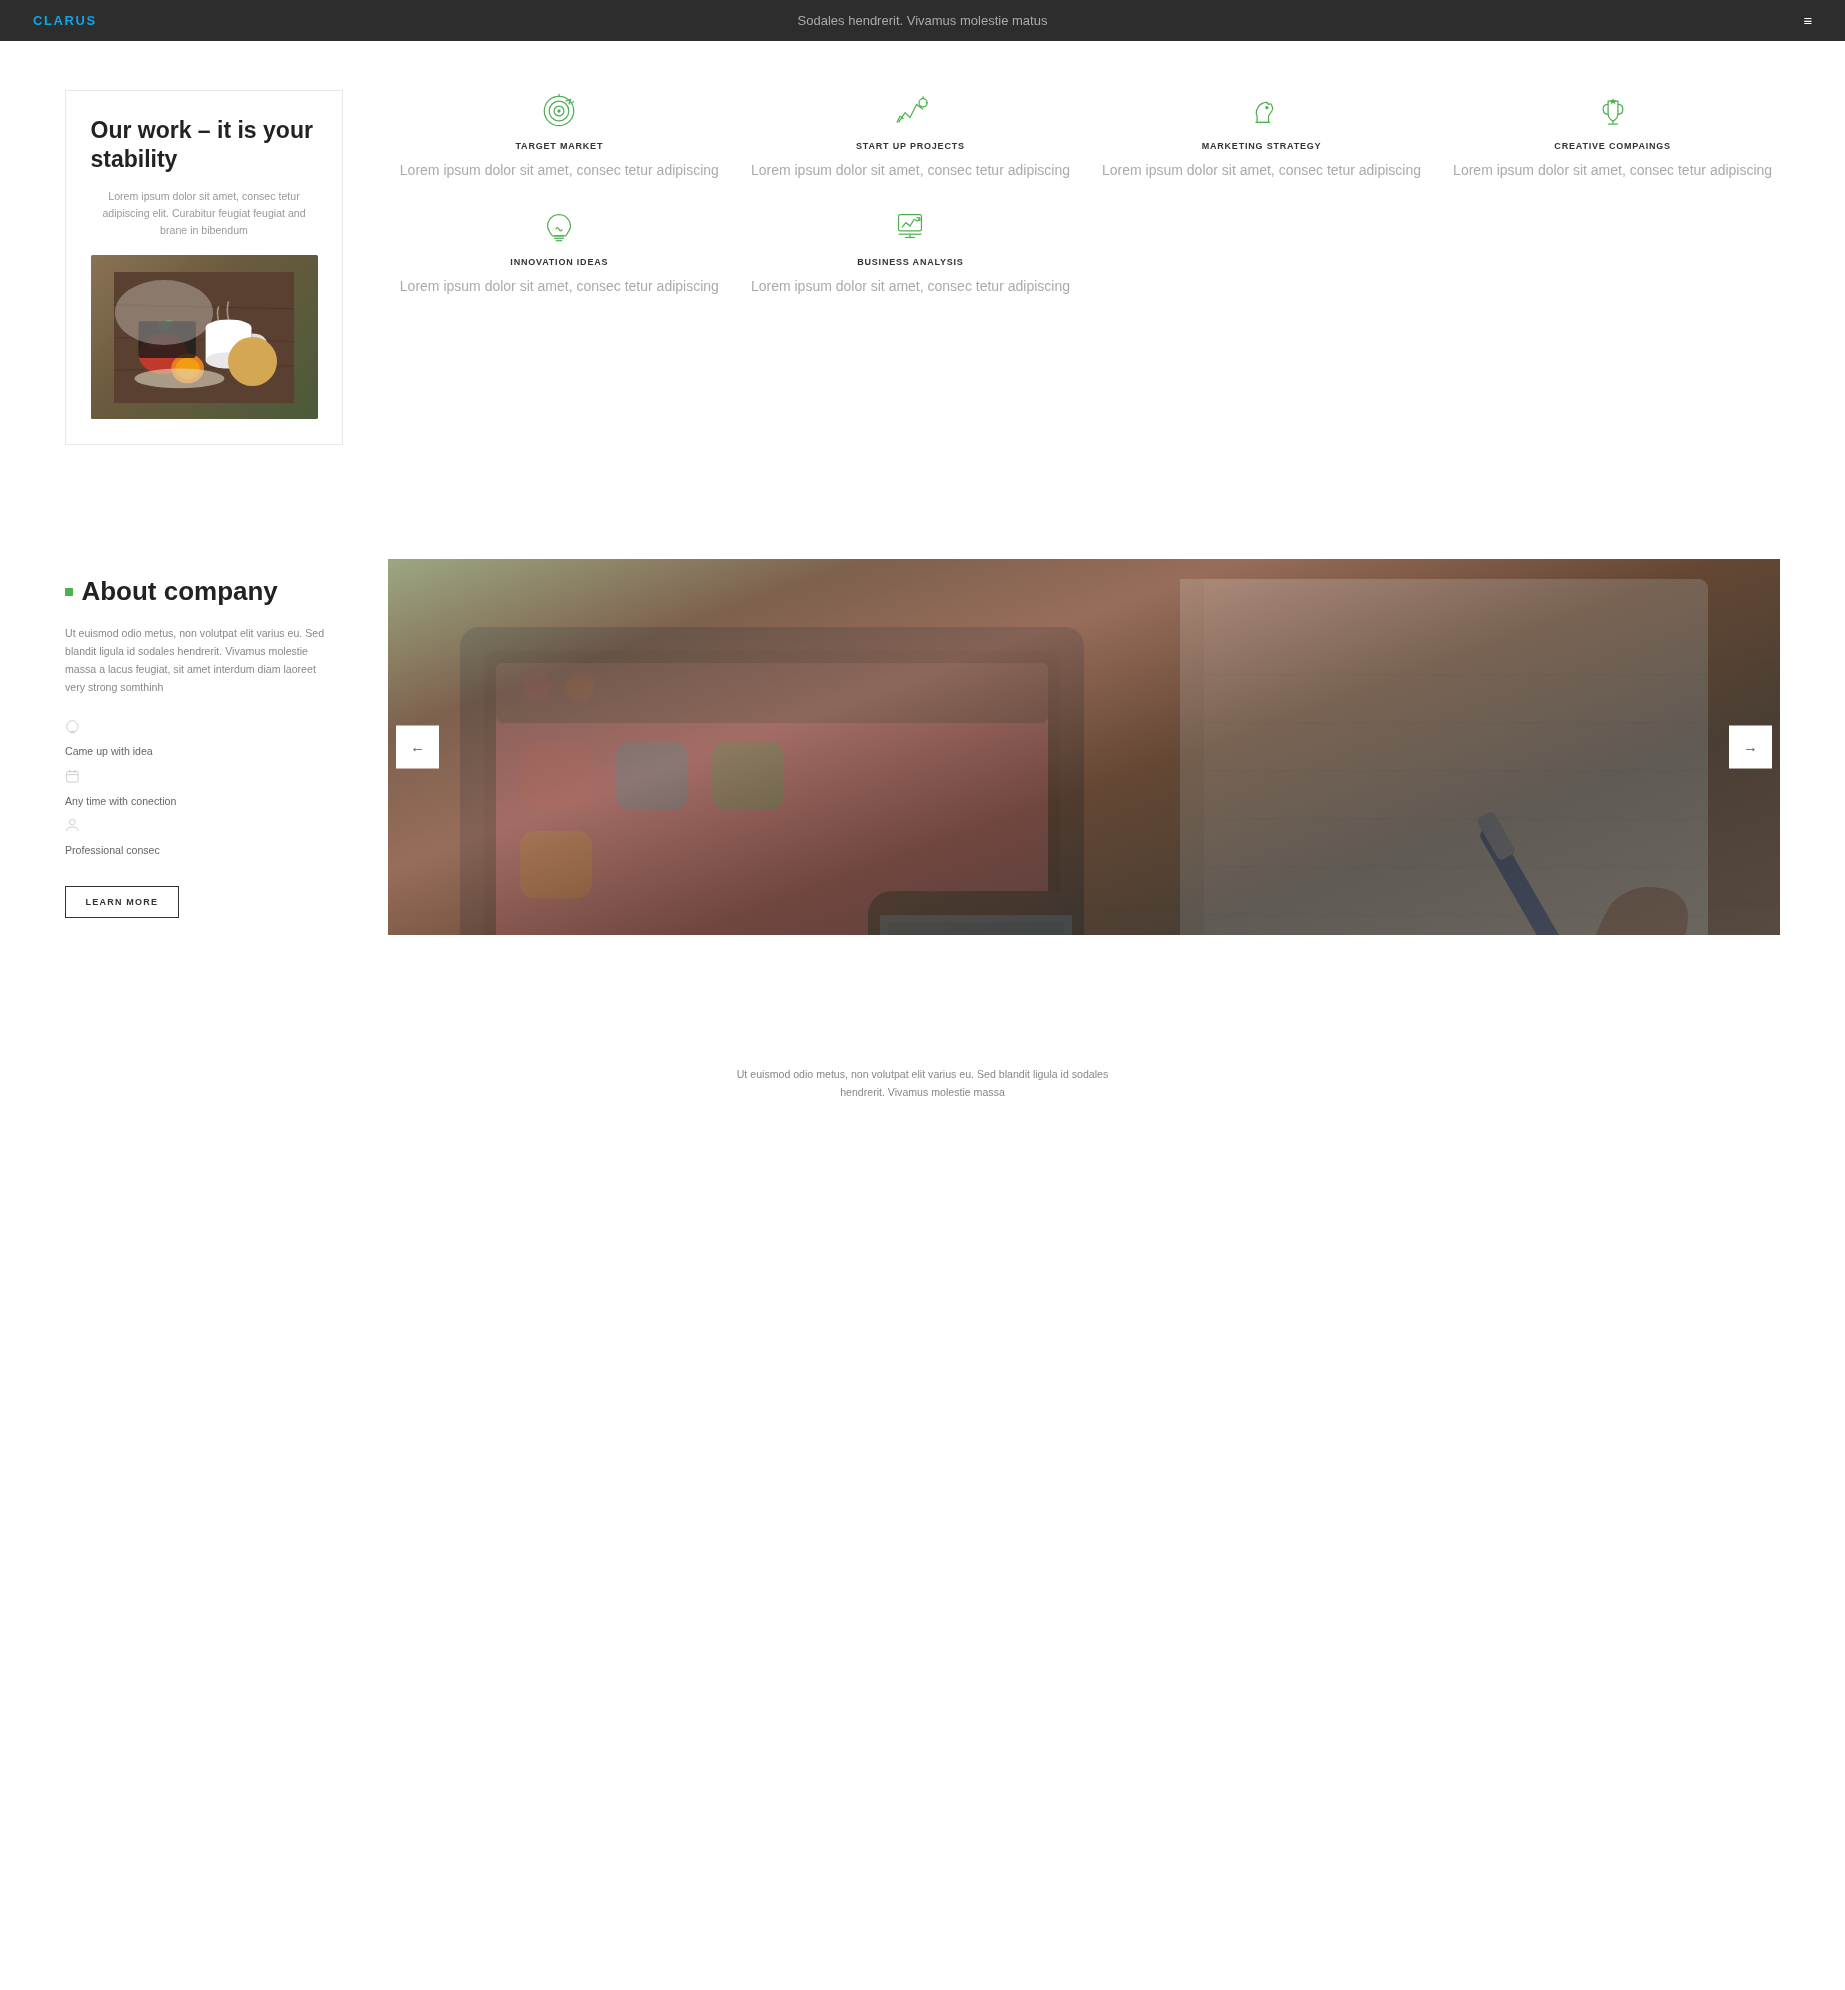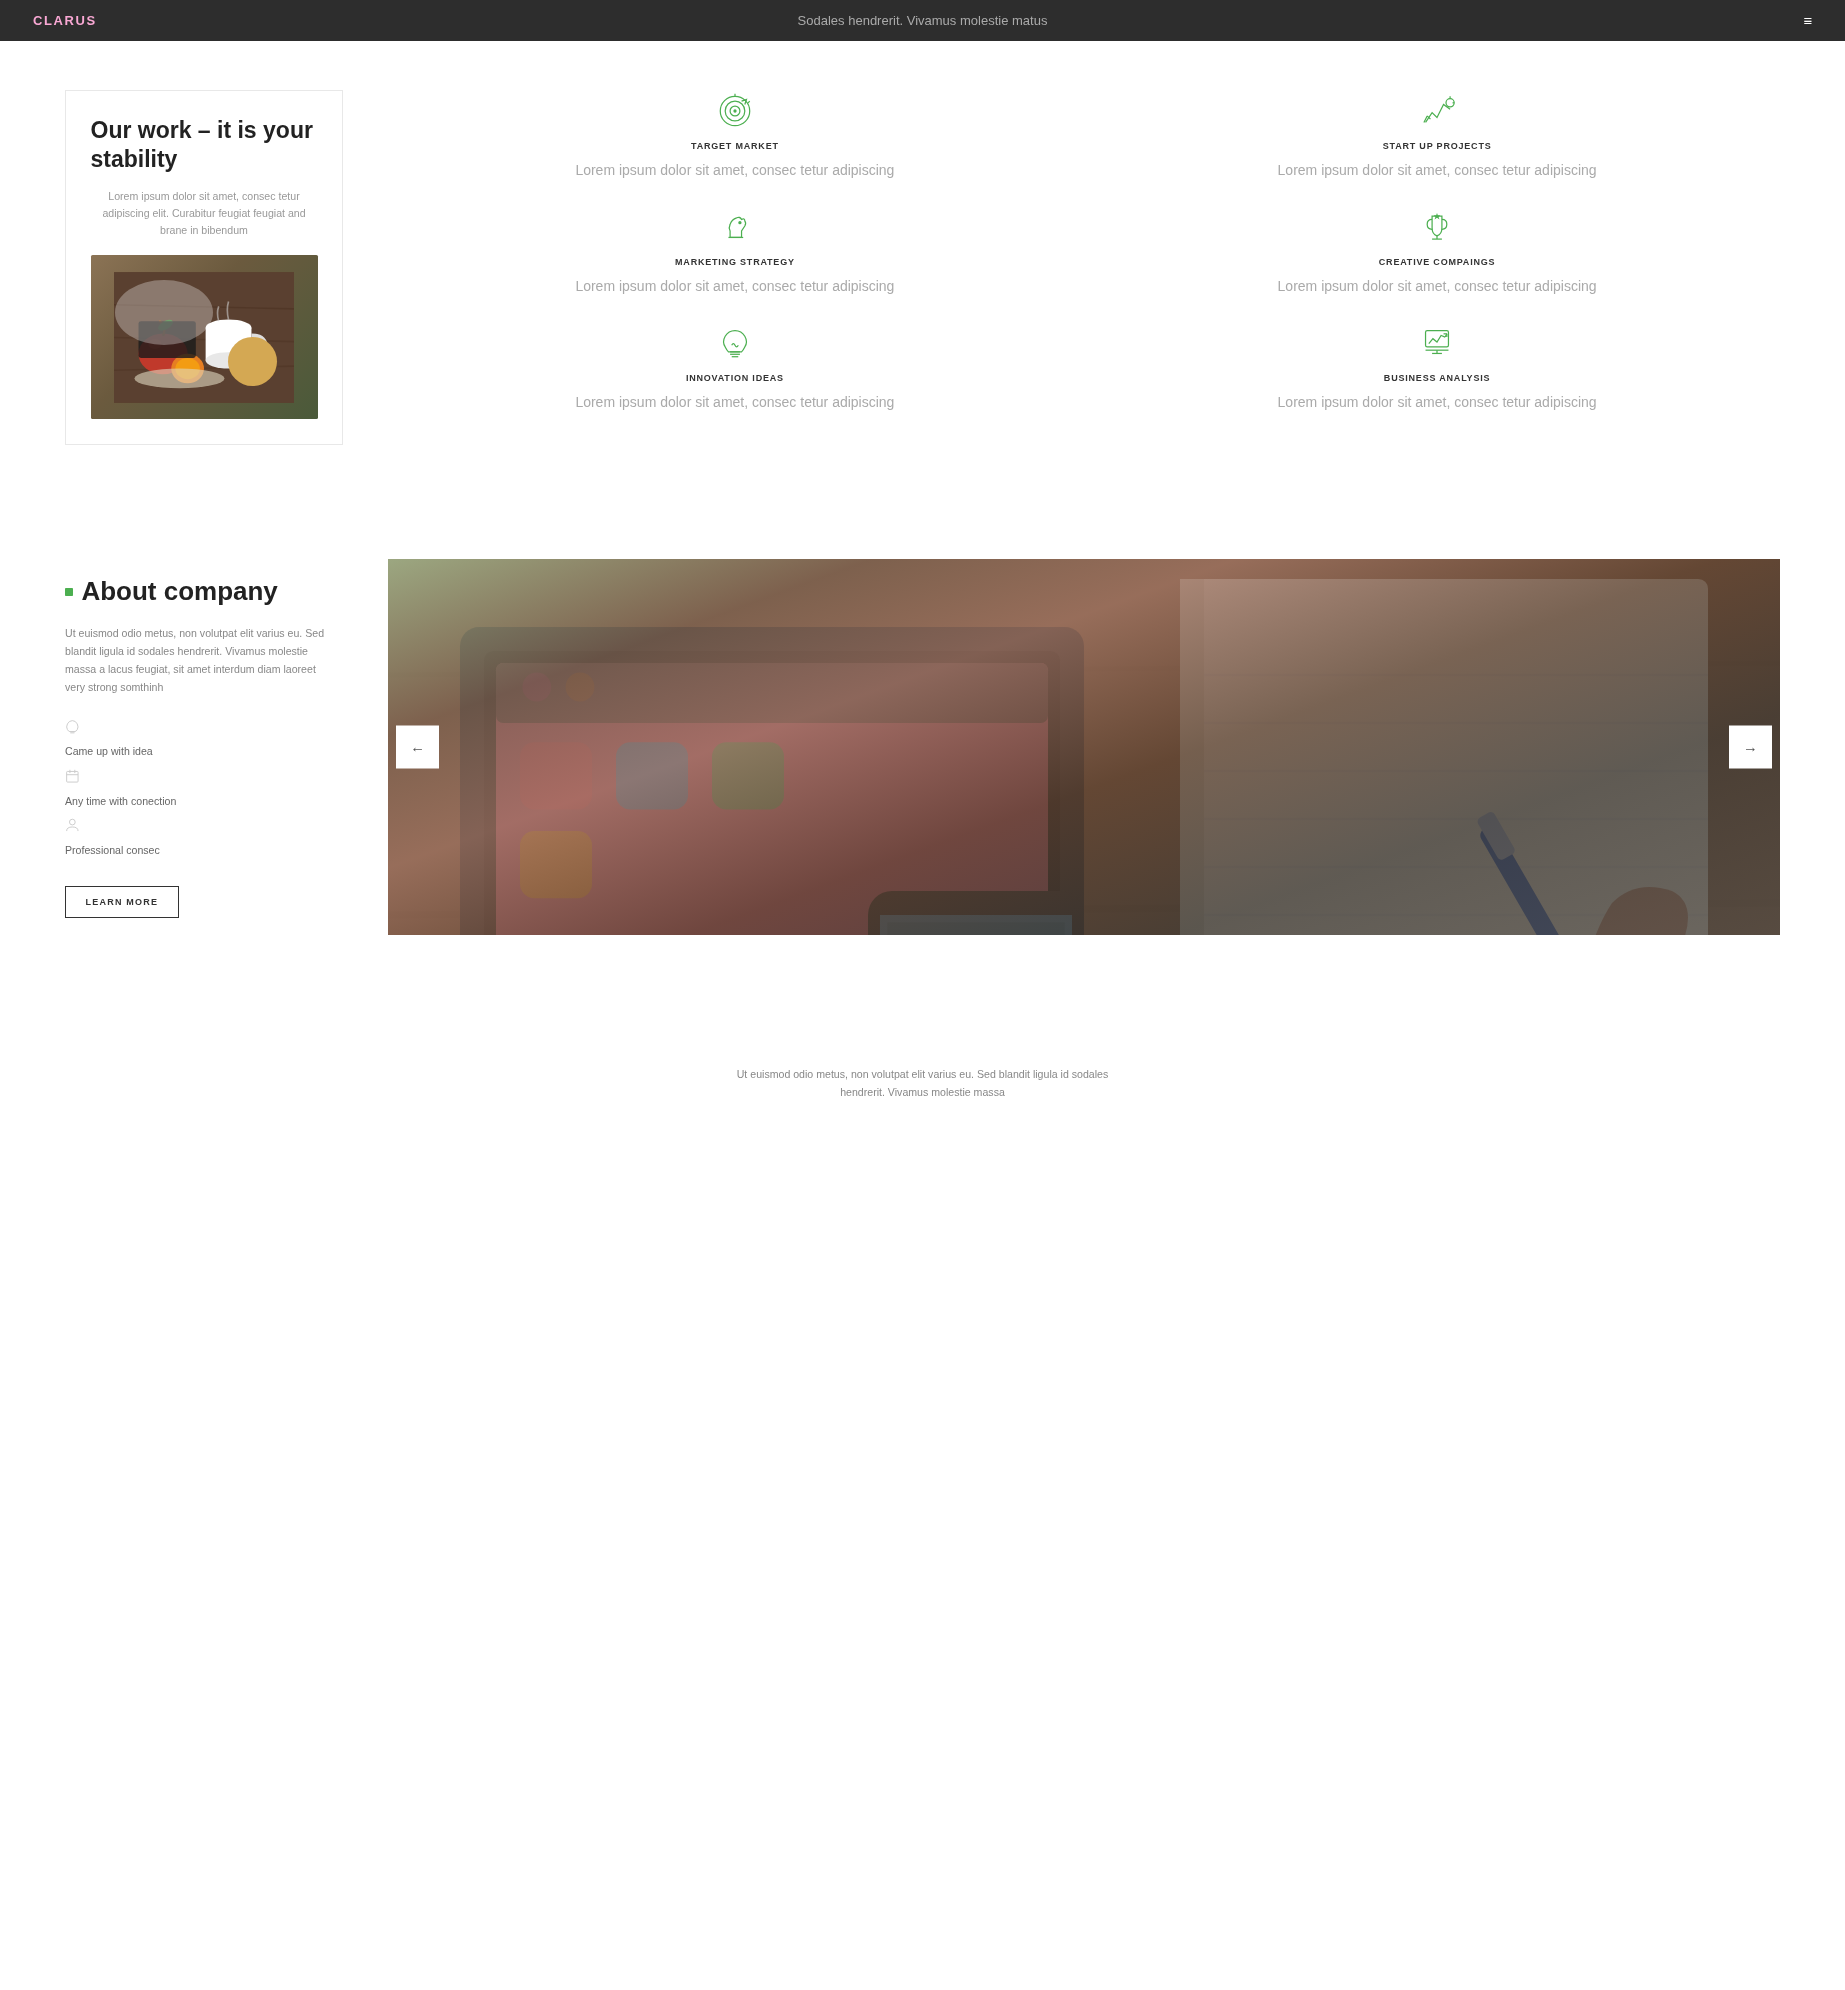--- a/index.html
+++ b/index.html
@@ -16,7 +16,7 @@
       position: relative;
     }
     .navbar-logo {
-      color: #f9a8d4;
+      color: #0ea5e9;
       font-weight: bold;
       font-size: 13px;
       letter-spacing: 1.6px;

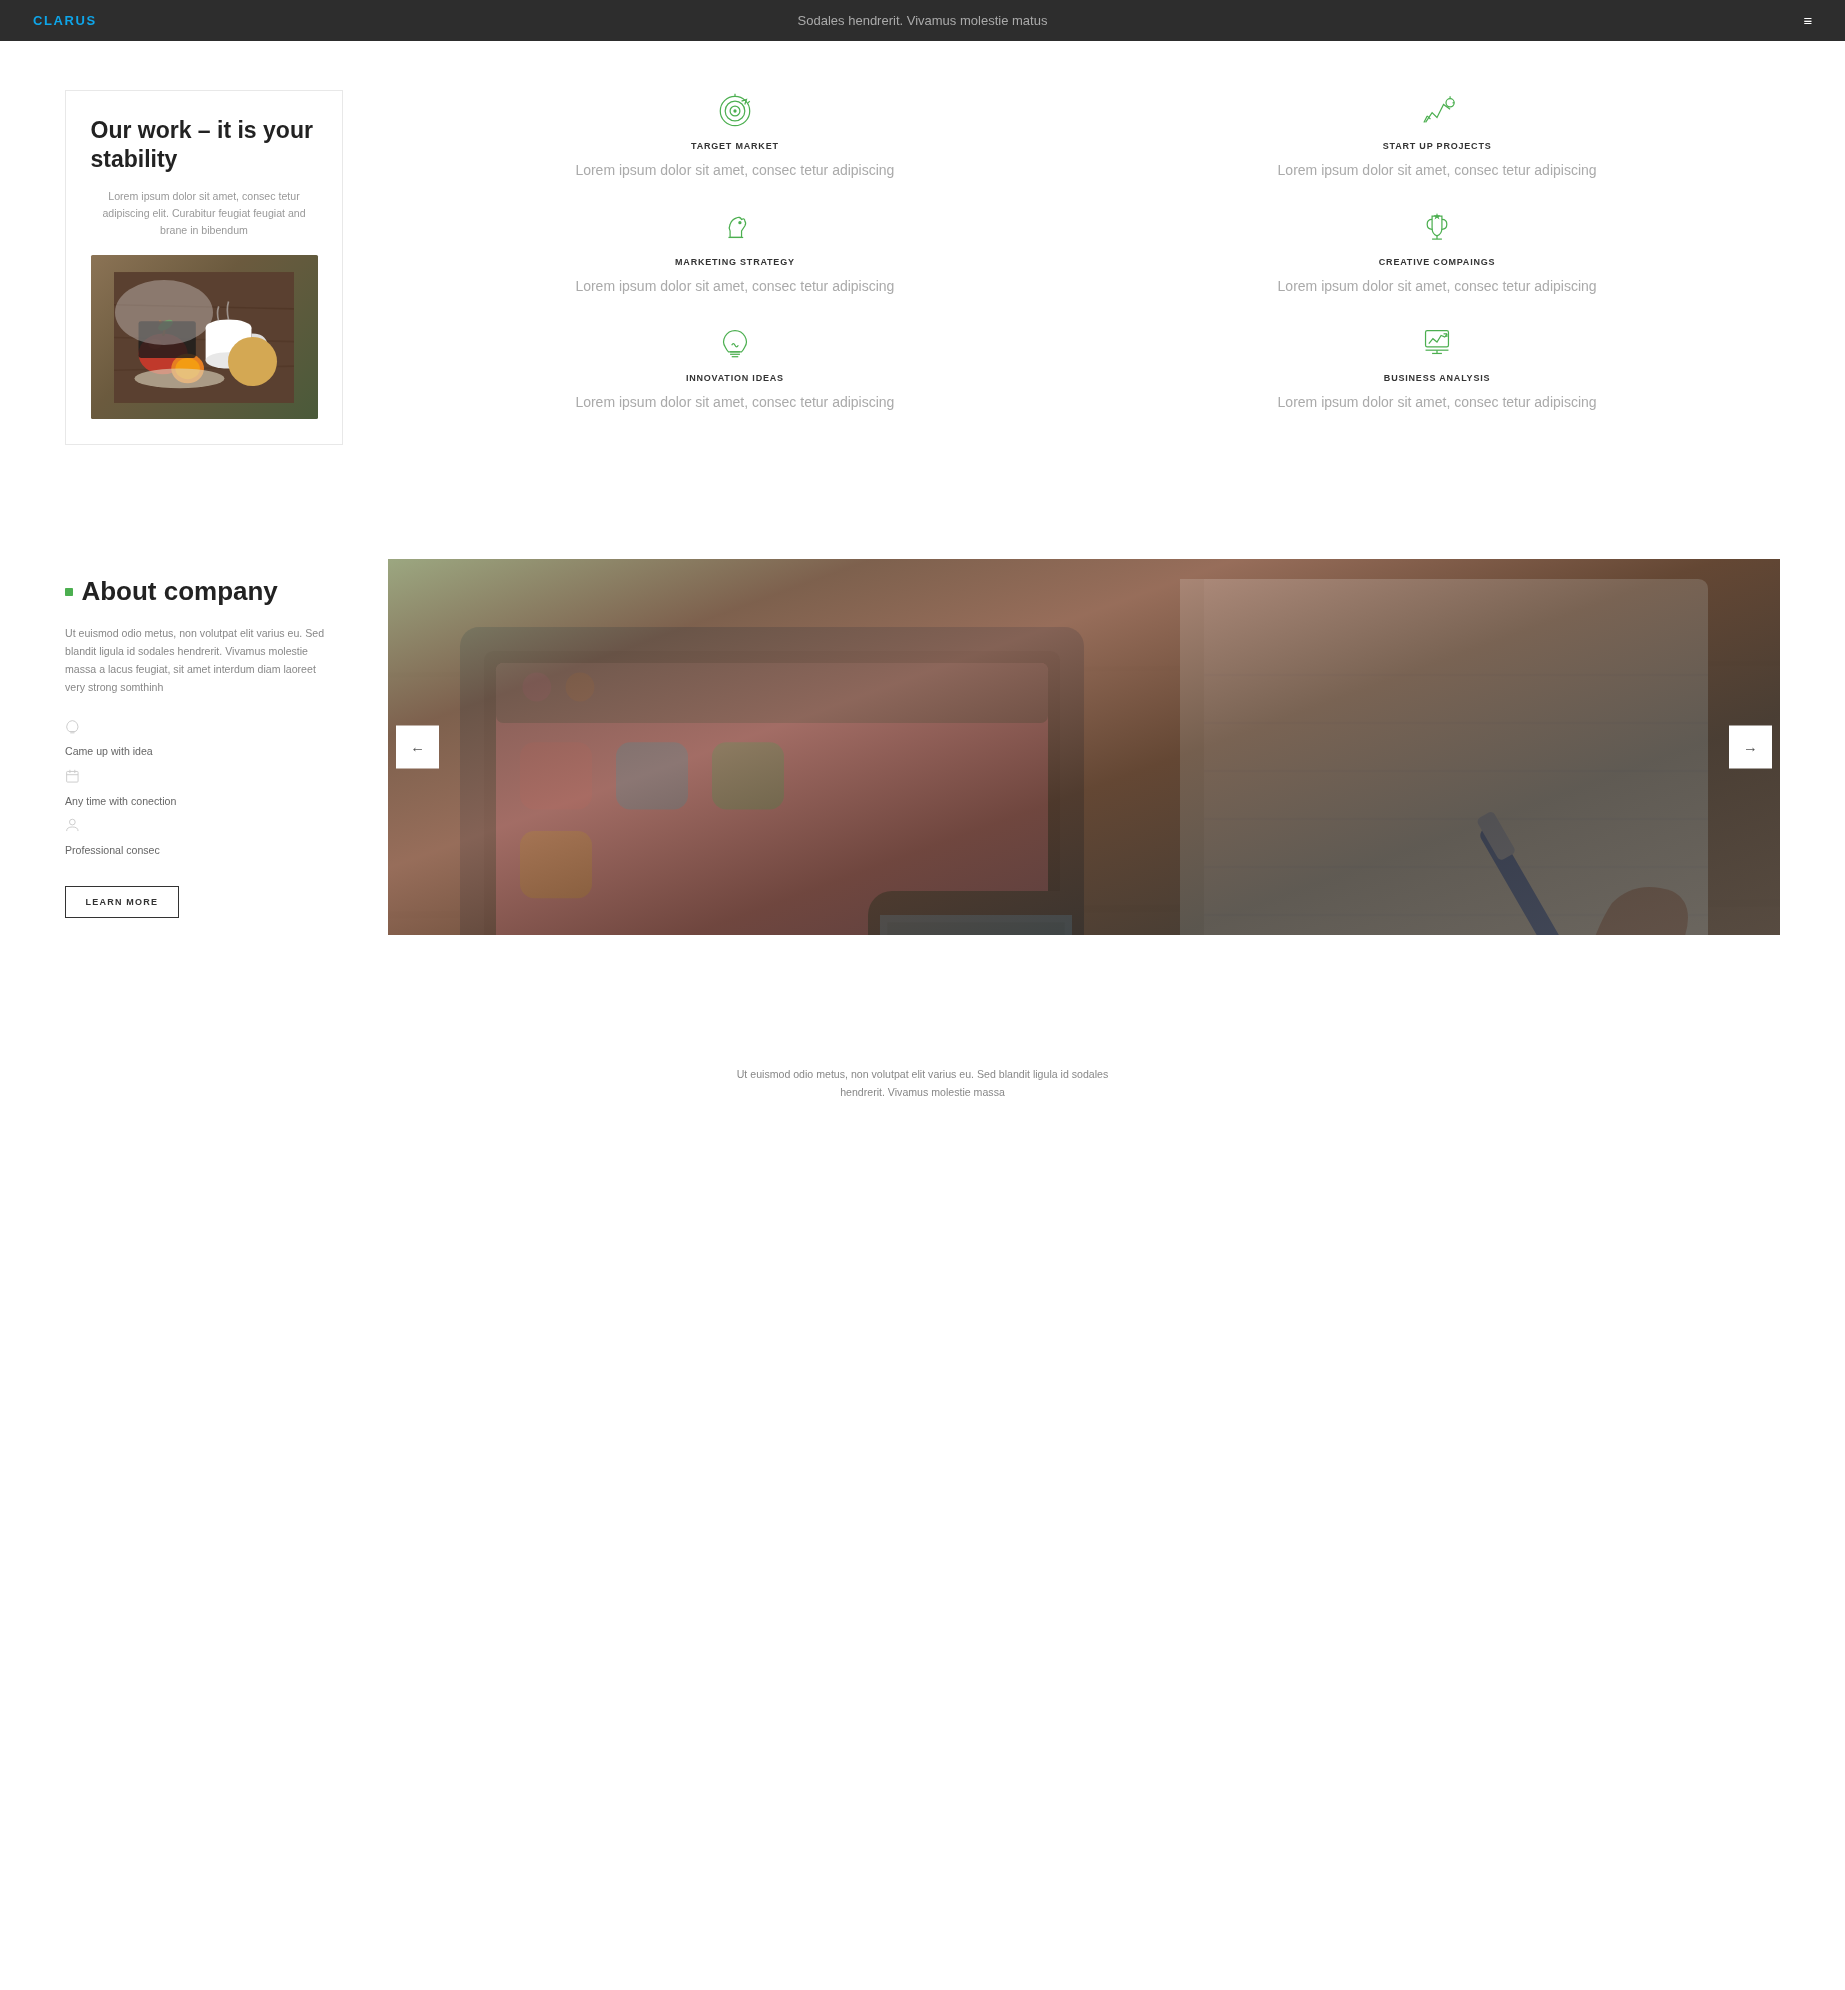--- a/index.html
+++ b/index.html
@@ -97,7 +97,7 @@
     .work-right {
       flex: 1;
       display: grid;
-      grid-template-columns: repeat(2, 1fr);
+      grid-template-columns: repeat(4, 1fr);
       gap: 24.5px 16.4px;
     }
     .work-feature {

